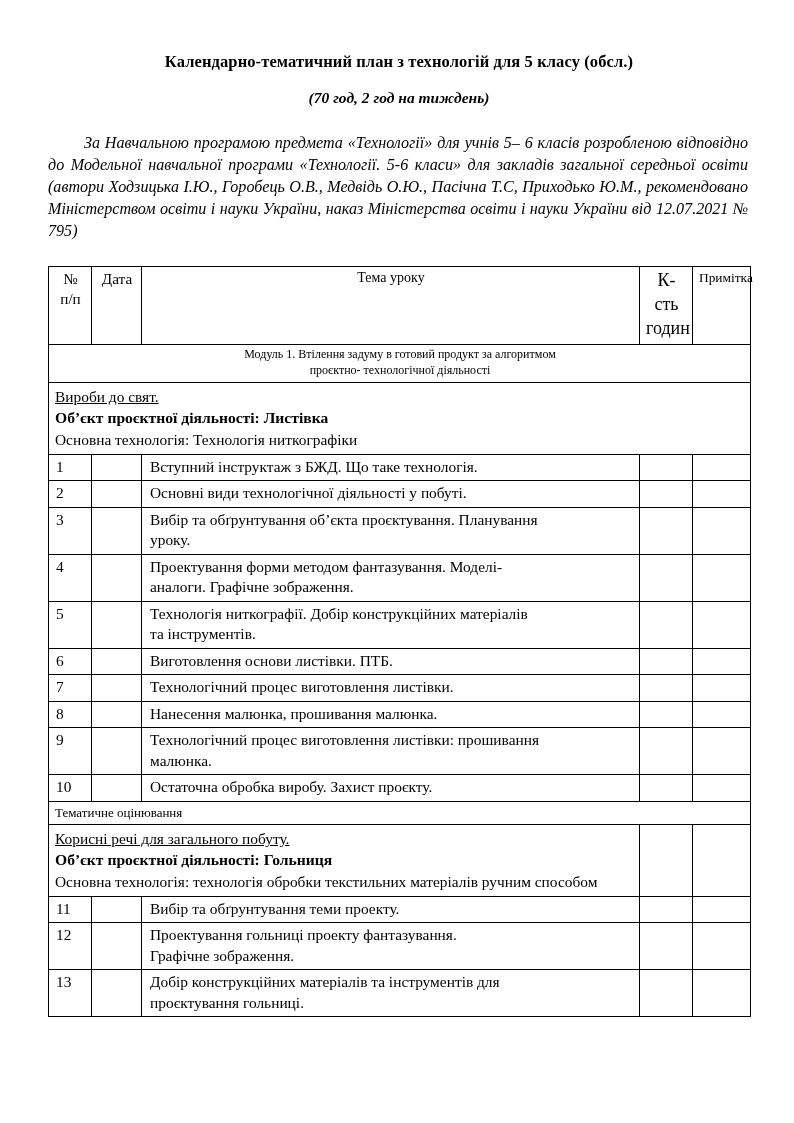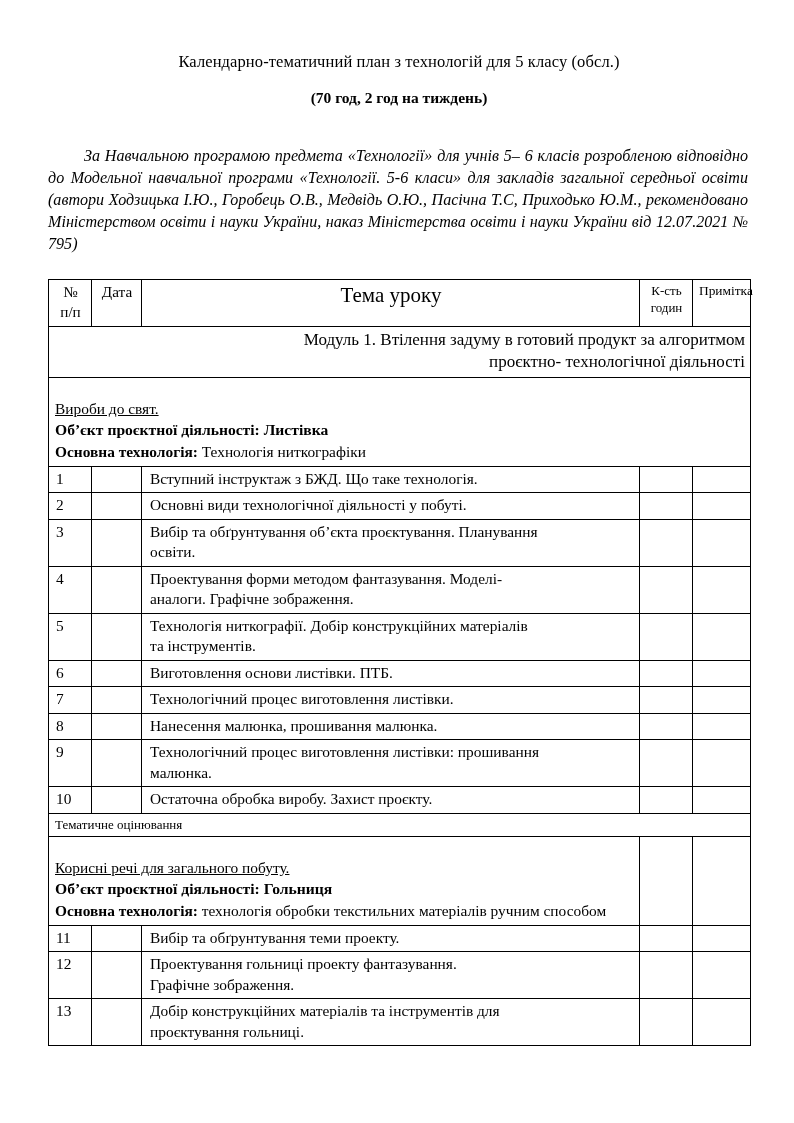--- a/index.html
+++ b/index.html
@@ -25,7 +25,7 @@
   
   .doc-title {
     text-align: center;
-    font-weight: normal;
+    font-weight: bold;
     font-size: 16.5px;
     line-height: 1.2;
     margin: 0 0 2px 0;

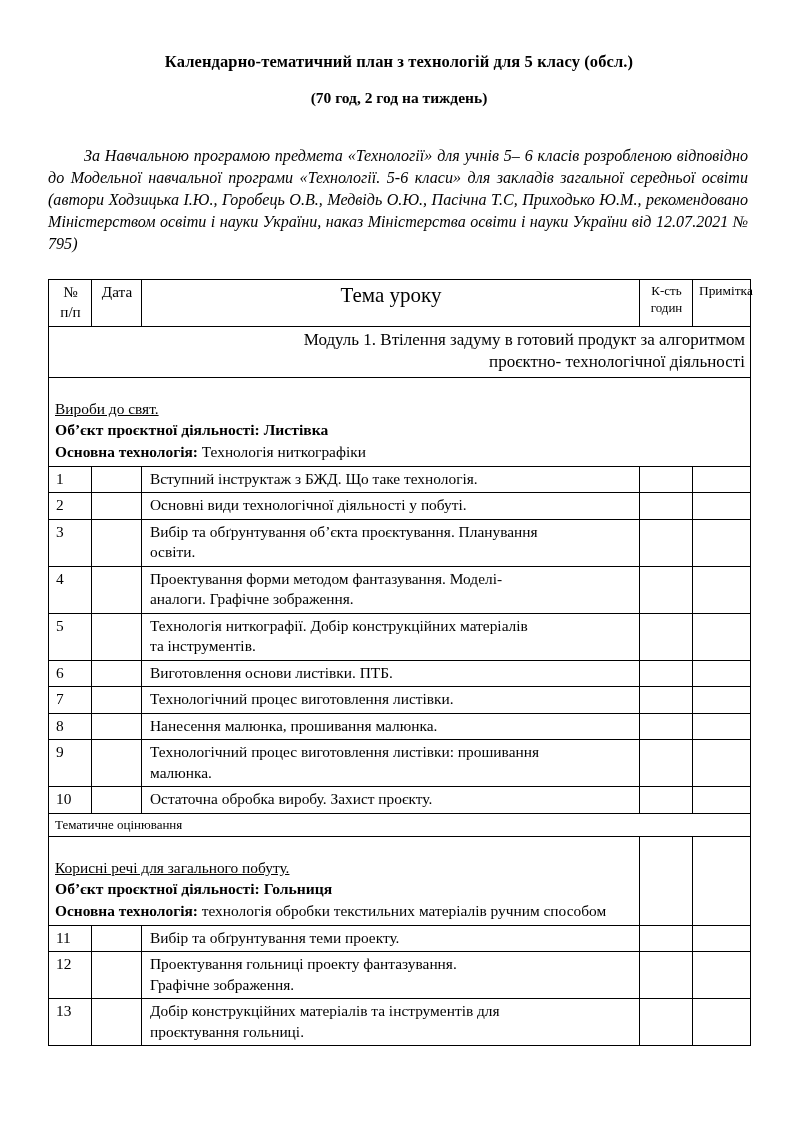--- a/index.html
+++ b/index.html
@@ -34,6 +34,7 @@
   .doc-subtitle {
     text-align: center;
     font-weight: bold;
+    font-style: italic;
     font-size: 15.5px;
     line-height: 1.2;
     margin: 17px 0 0 0;

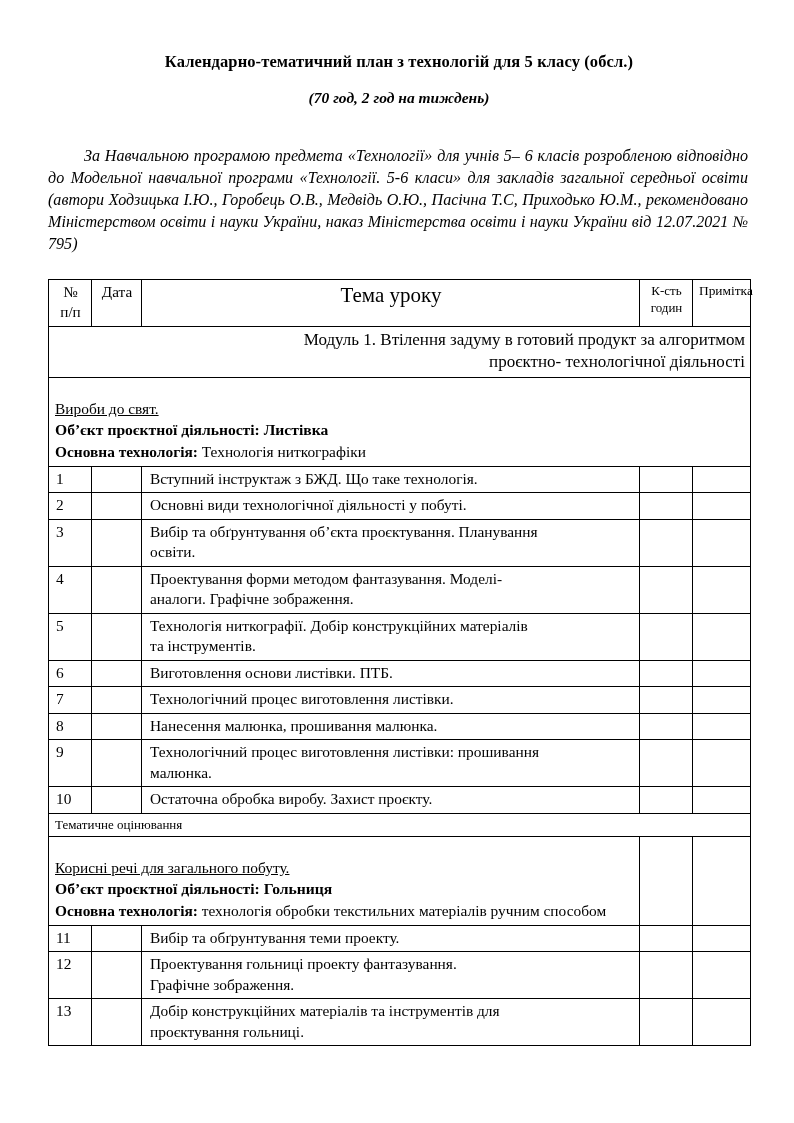--- a/index.html
+++ b/index.html
@@ -41,7 +41,7 @@
   }
 
   .intro {
-    margin: 38px 0 0 0;
+    margin: 25px 0 0 0;
     text-align: justify;
     text-justify: inter-word;
     font-style: italic;

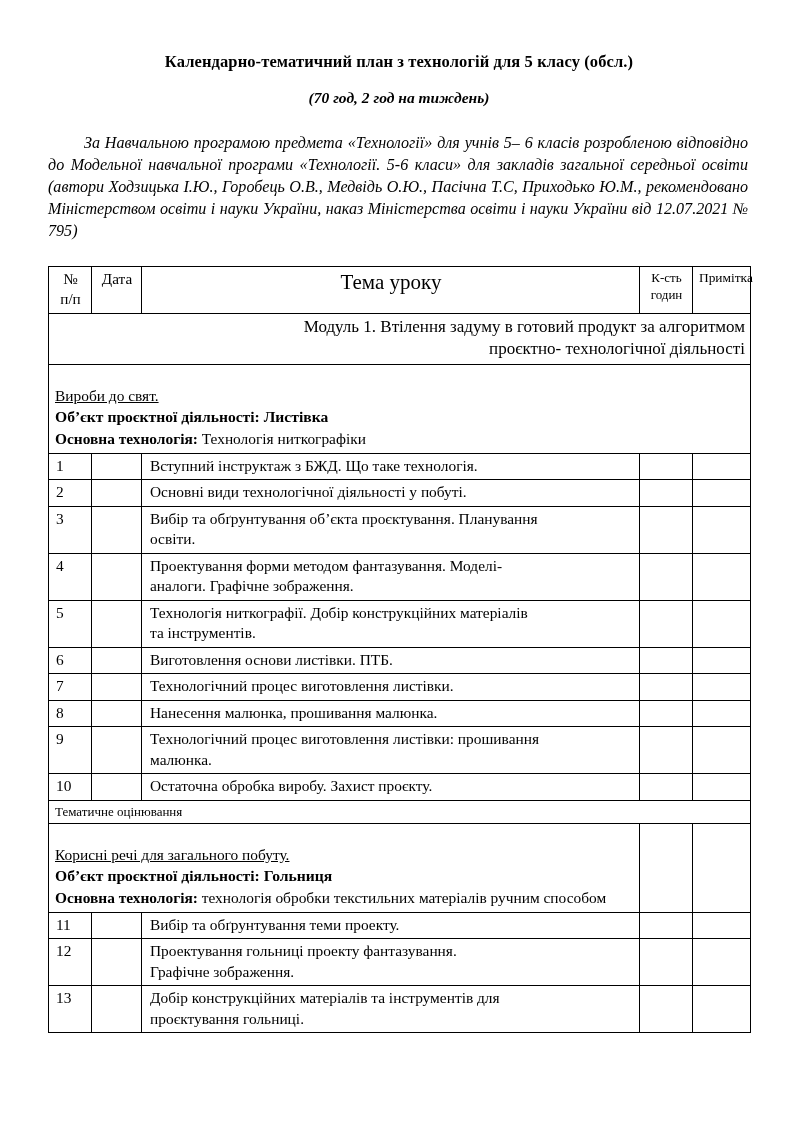--- a/index.html
+++ b/index.html
@@ -82,7 +82,7 @@
   }
   .hdr .th-num   { font-size: 15.2px; }
   .hdr .th-date  { font-size: 15.2px; }
-  .hdr .th-theme { font-size: 21px; }
+  .hdr .th-theme { font-size: 14px; }
   .hdr .th-hours { font-size: 13px; margin-top: 8px; }
   .hdr .th-note  { font-size: 13.4px; text-align: right; }
 

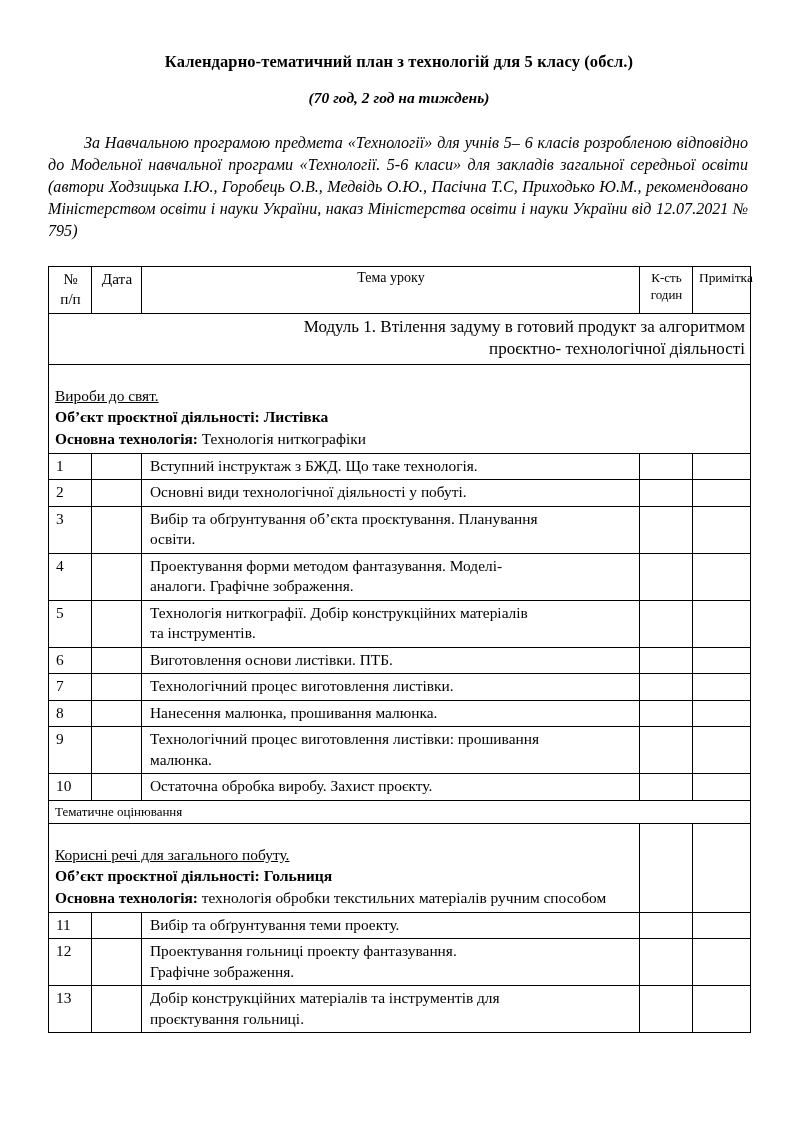--- a/index.html
+++ b/index.html
@@ -83,7 +83,7 @@
   .hdr .th-num   { font-size: 15.2px; }
   .hdr .th-date  { font-size: 15.2px; }
   .hdr .th-theme { font-size: 14px; }
-  .hdr .th-hours { font-size: 13px; margin-top: 8px; }
+  .hdr .th-hours { font-size: 18px; margin-top: 8px; }
   .hdr .th-note  { font-size: 13.4px; text-align: right; }
 
   

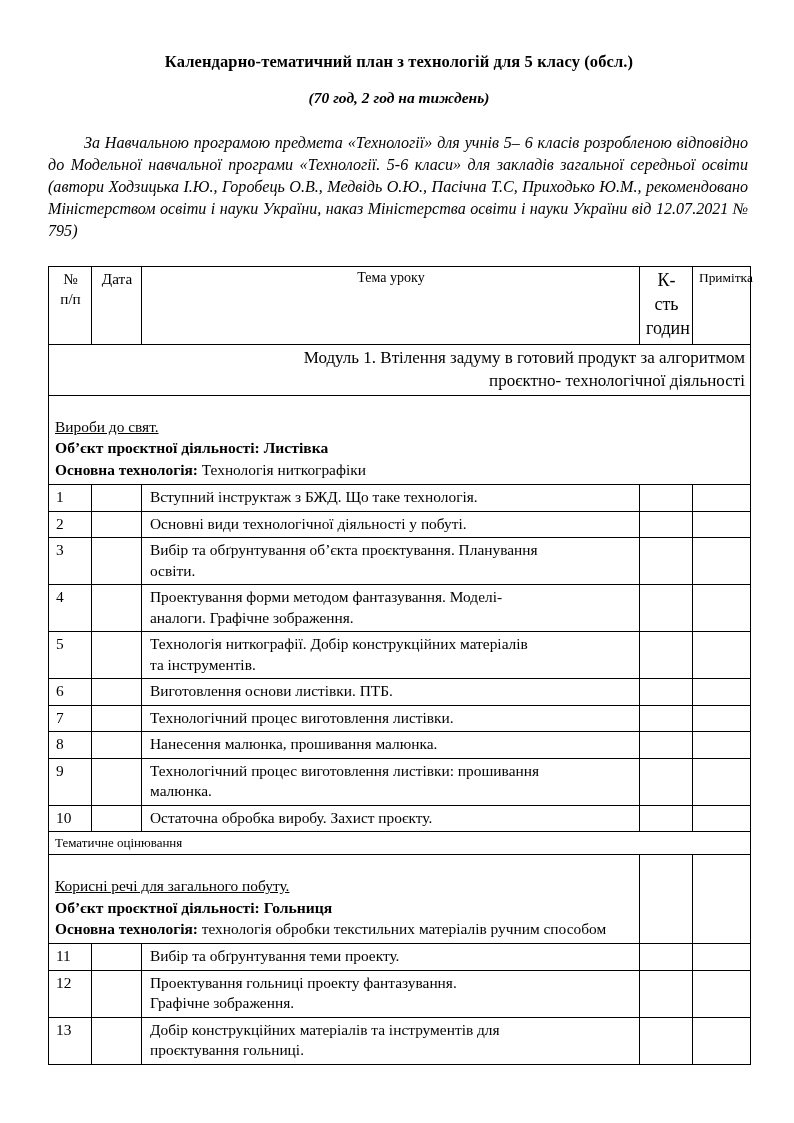--- a/index.html
+++ b/index.html
@@ -88,9 +88,9 @@
 
   
   .module-row td {
-    text-align: right;
-    font-weight: bold;
-    font-size: 17px;
+    text-align: center;
+    font-weight: bold;
+    font-size: 12px;
     line-height: 1.33;
     padding: 3px 10px 4px 10px;
   }

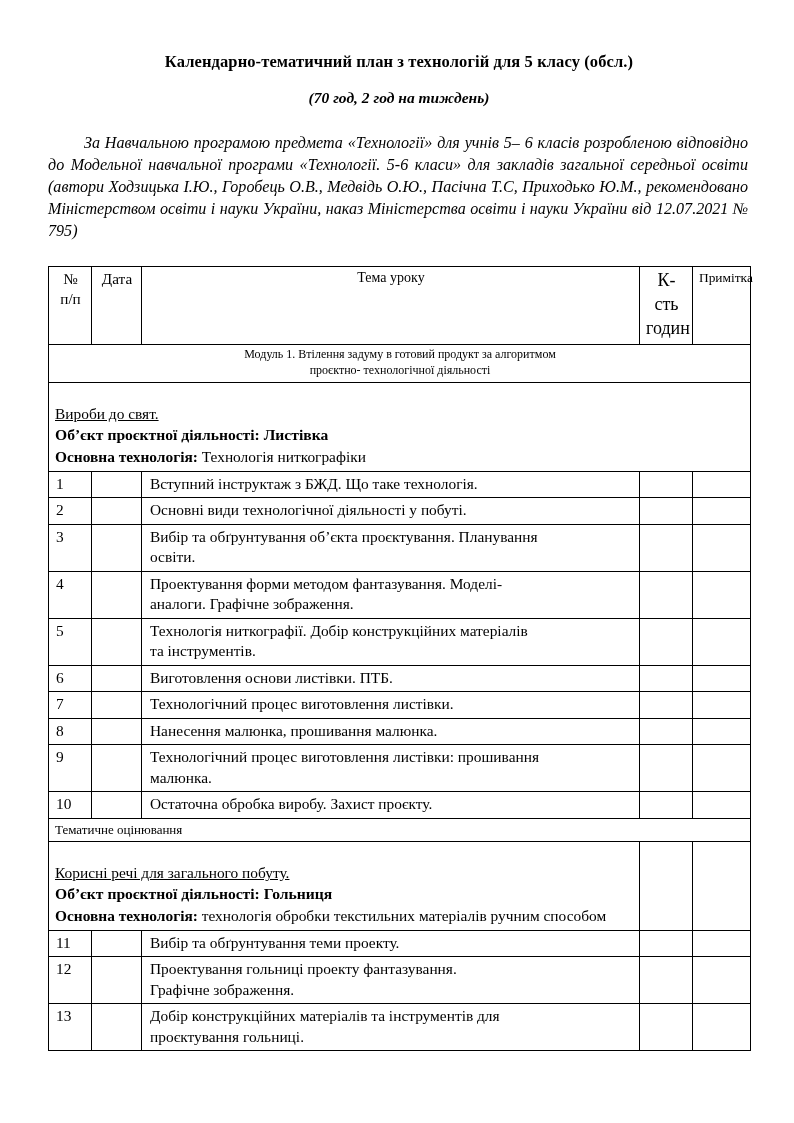--- a/index.html
+++ b/index.html
@@ -97,7 +97,7 @@
 
   
   .section-block td.sec {
-    padding: 20px 8px 4px 6px;
+    padding: 3px 8px 4px 6px;
     line-height: 1.38;
   }
   .sec-line { margin: 0; }

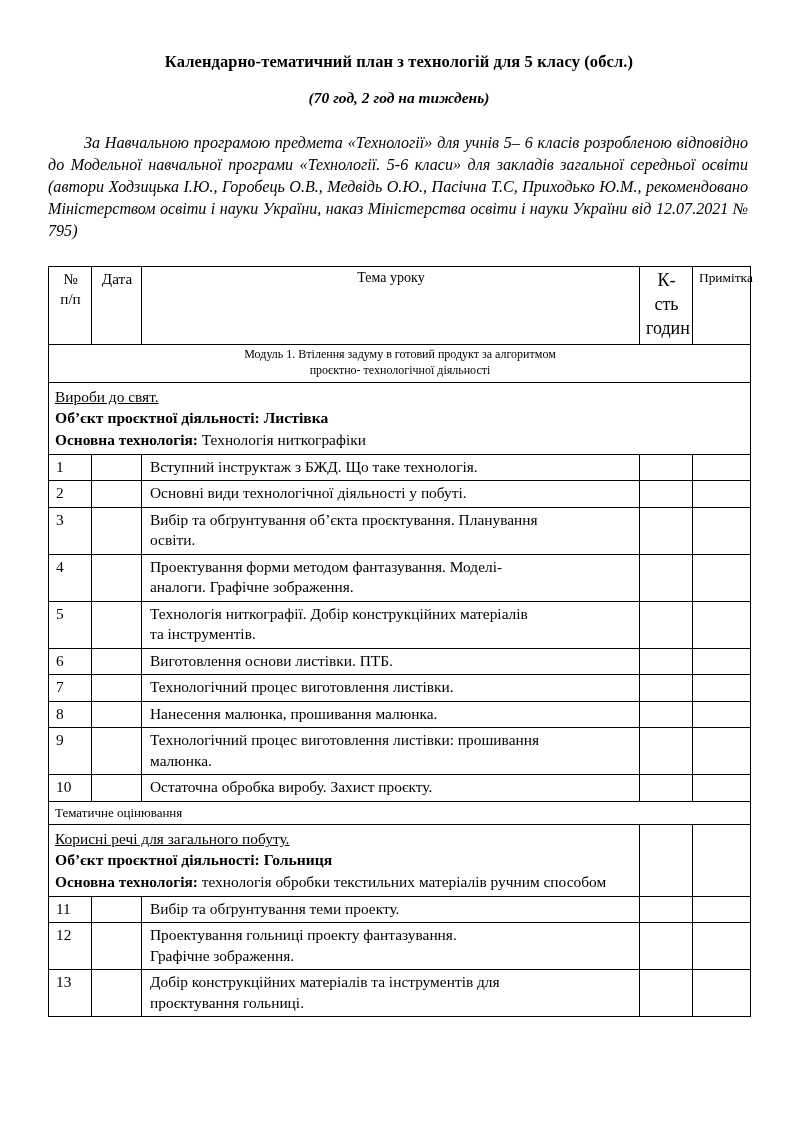--- a/index.html
+++ b/index.html
@@ -114,7 +114,7 @@
     text-justify: inter-word;
     font-size: 15.4px;
   }
-  .sec-just b { font-weight: bold; }
+  .sec-just b { font-weight: normal; }
 
   
   .lesson td.num {

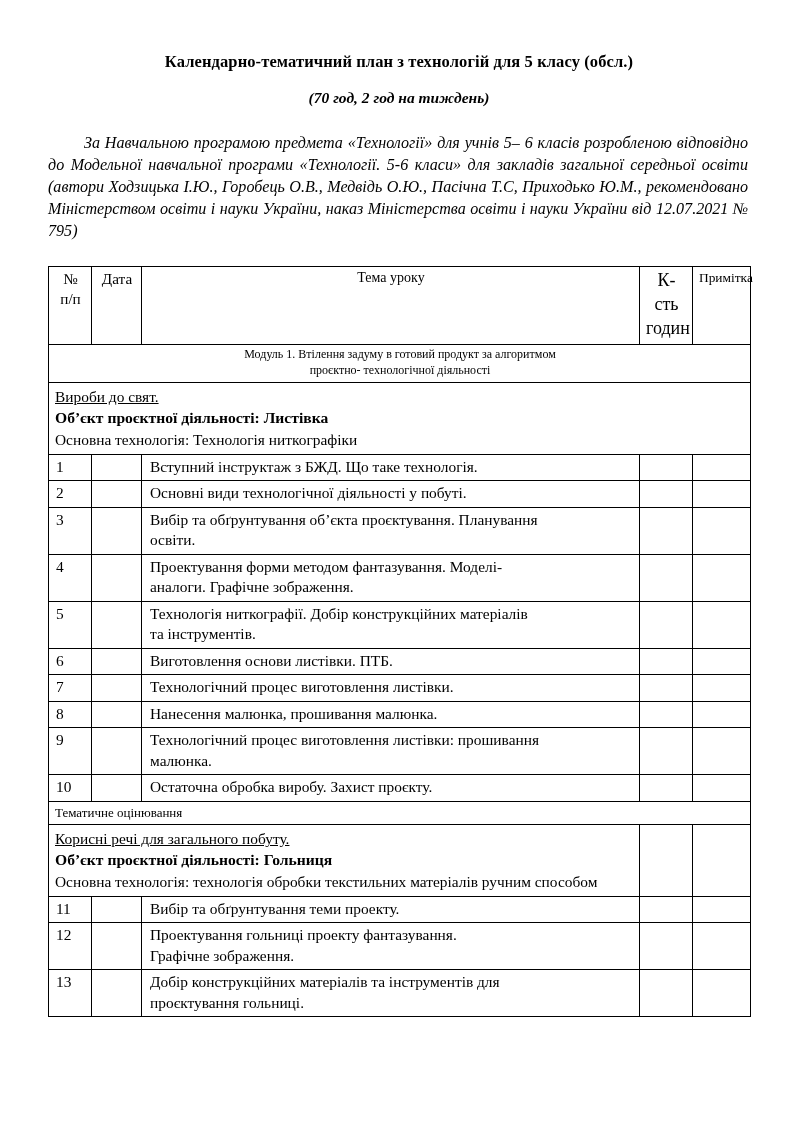--- a/index.html
+++ b/index.html
@@ -212,7 +212,7 @@
         <tr class="lesson">
           <td class="num">3</td>
           <td class="date"></td>
-          <td class="theme"><span>Вибір та обґрунтування об’єкта проєктування. Планування</span><span class="l2">освіти.</span></td>
+          <td class="theme"><span>Вибір та обґрунтування об’єкта проєктування. Планування</span><span class="l2">уроку.</span></td>
           <td class="hours"></td>
           <td class="note"></td>
         </tr>

